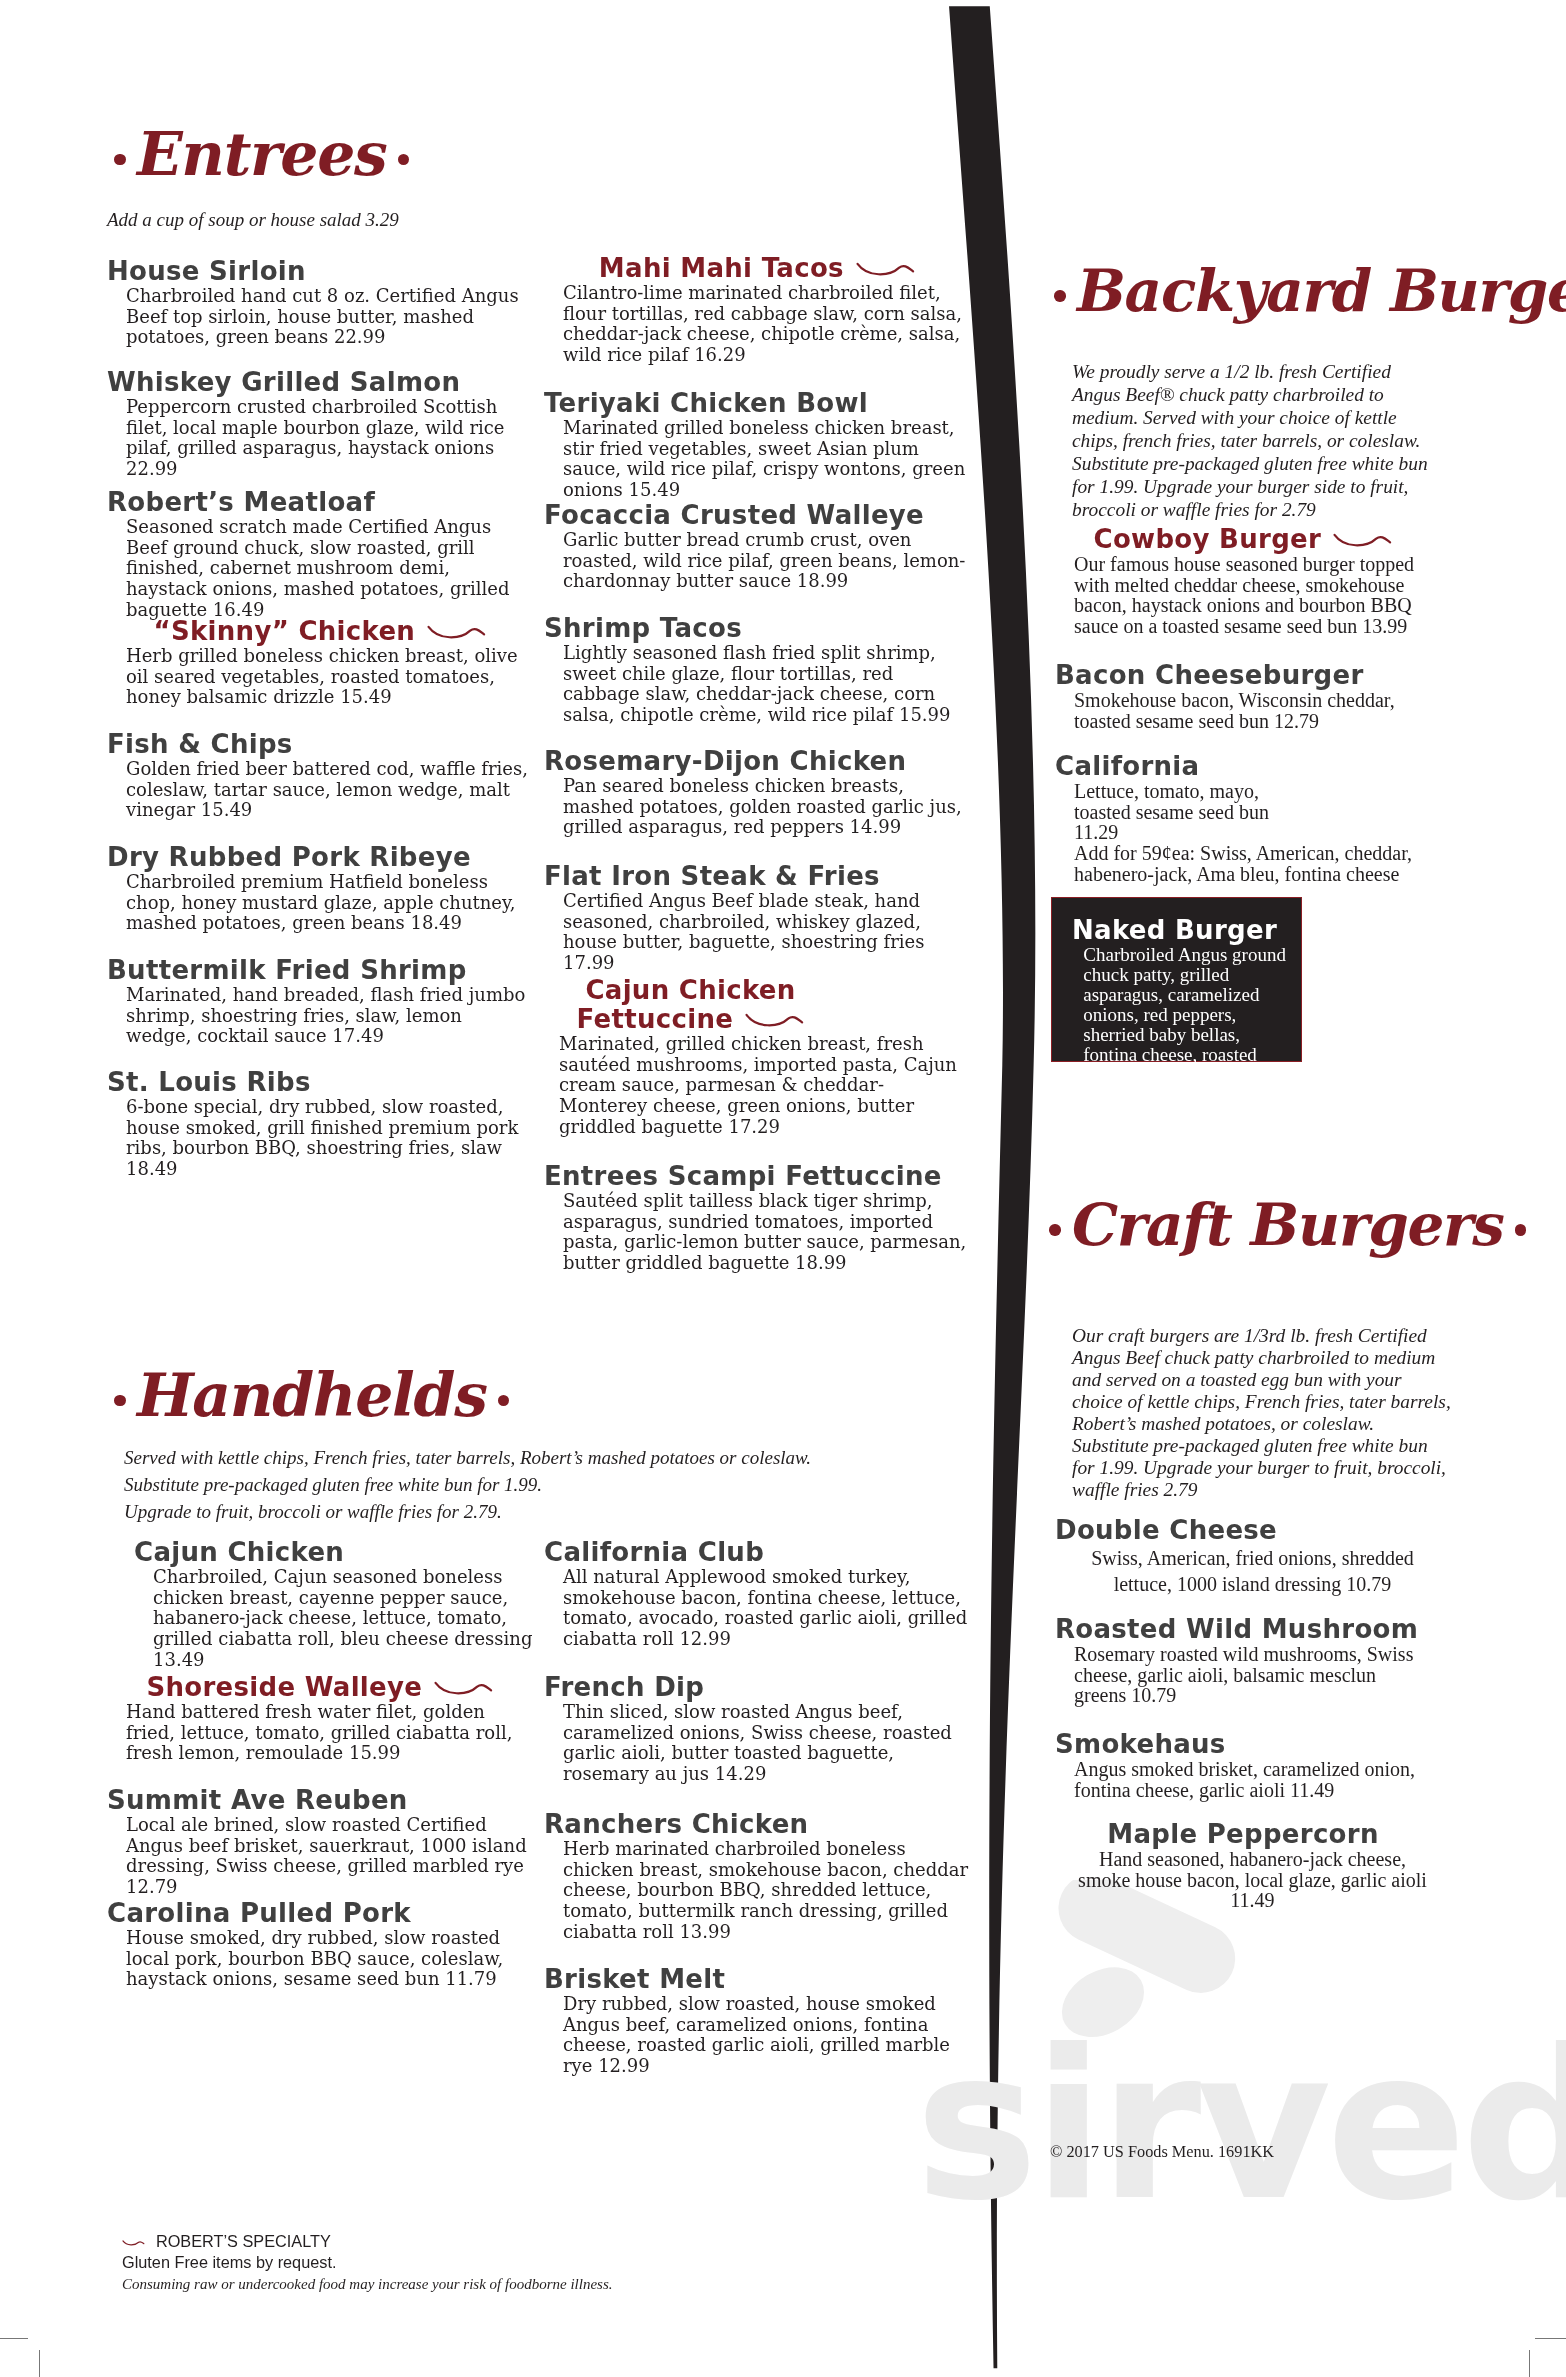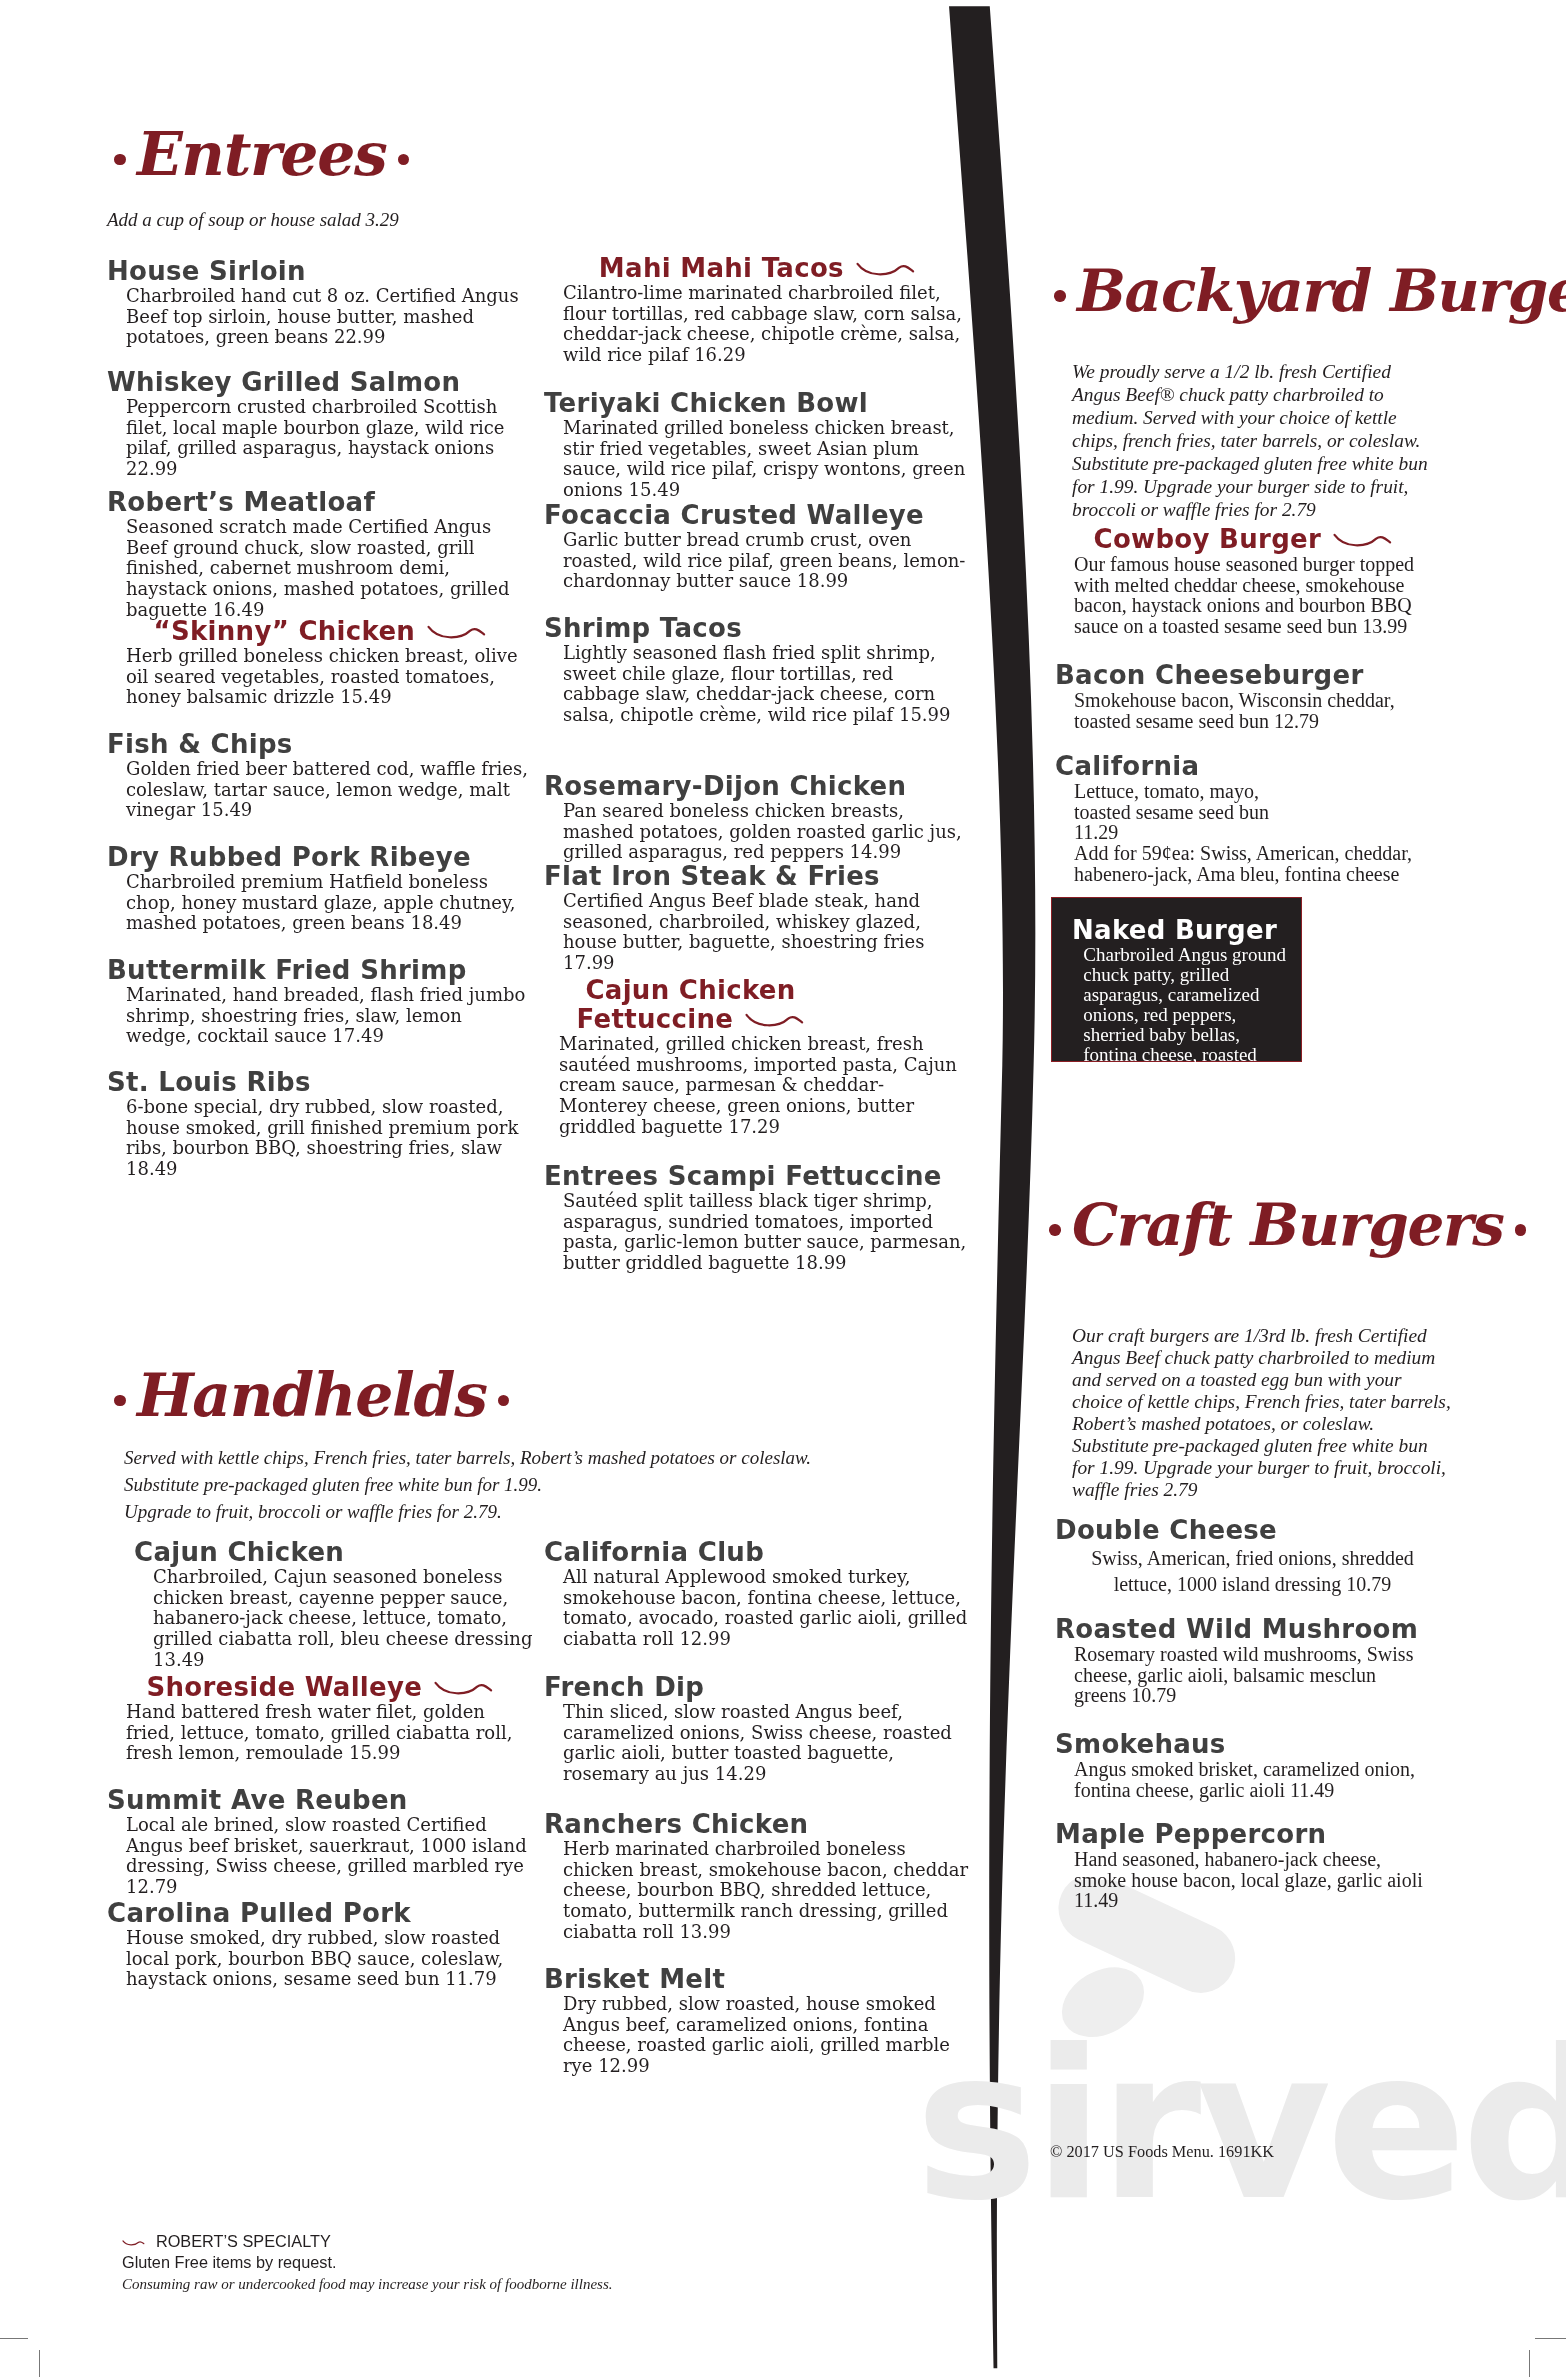--- a/index.html
+++ b/index.html
@@ -95,7 +95,7 @@
     <div class="item-name">Shrimp Tacos</div>
     <div class="item-desc">Lightly seasoned flash fried split shrimp, sweet chile glaze, flour tortillas, red cabbage slaw, cheddar-jack cheese, corn salsa, chipotle crème, wild rice pilaf 15.99</div>
   </div>
-  <div class="item" style="left:544px;top:772px;width:426px;">
+  <div class="item" style="left:544px;top:747px;width:426px;">
     <div class="item-name">Rosemary-Dijon Chicken</div>
     <div class="item-desc">Pan seared boneless chicken breasts, mashed potatoes, golden roasted garlic jus, grilled asparagus, red peppers  14.99</div>
   </div>

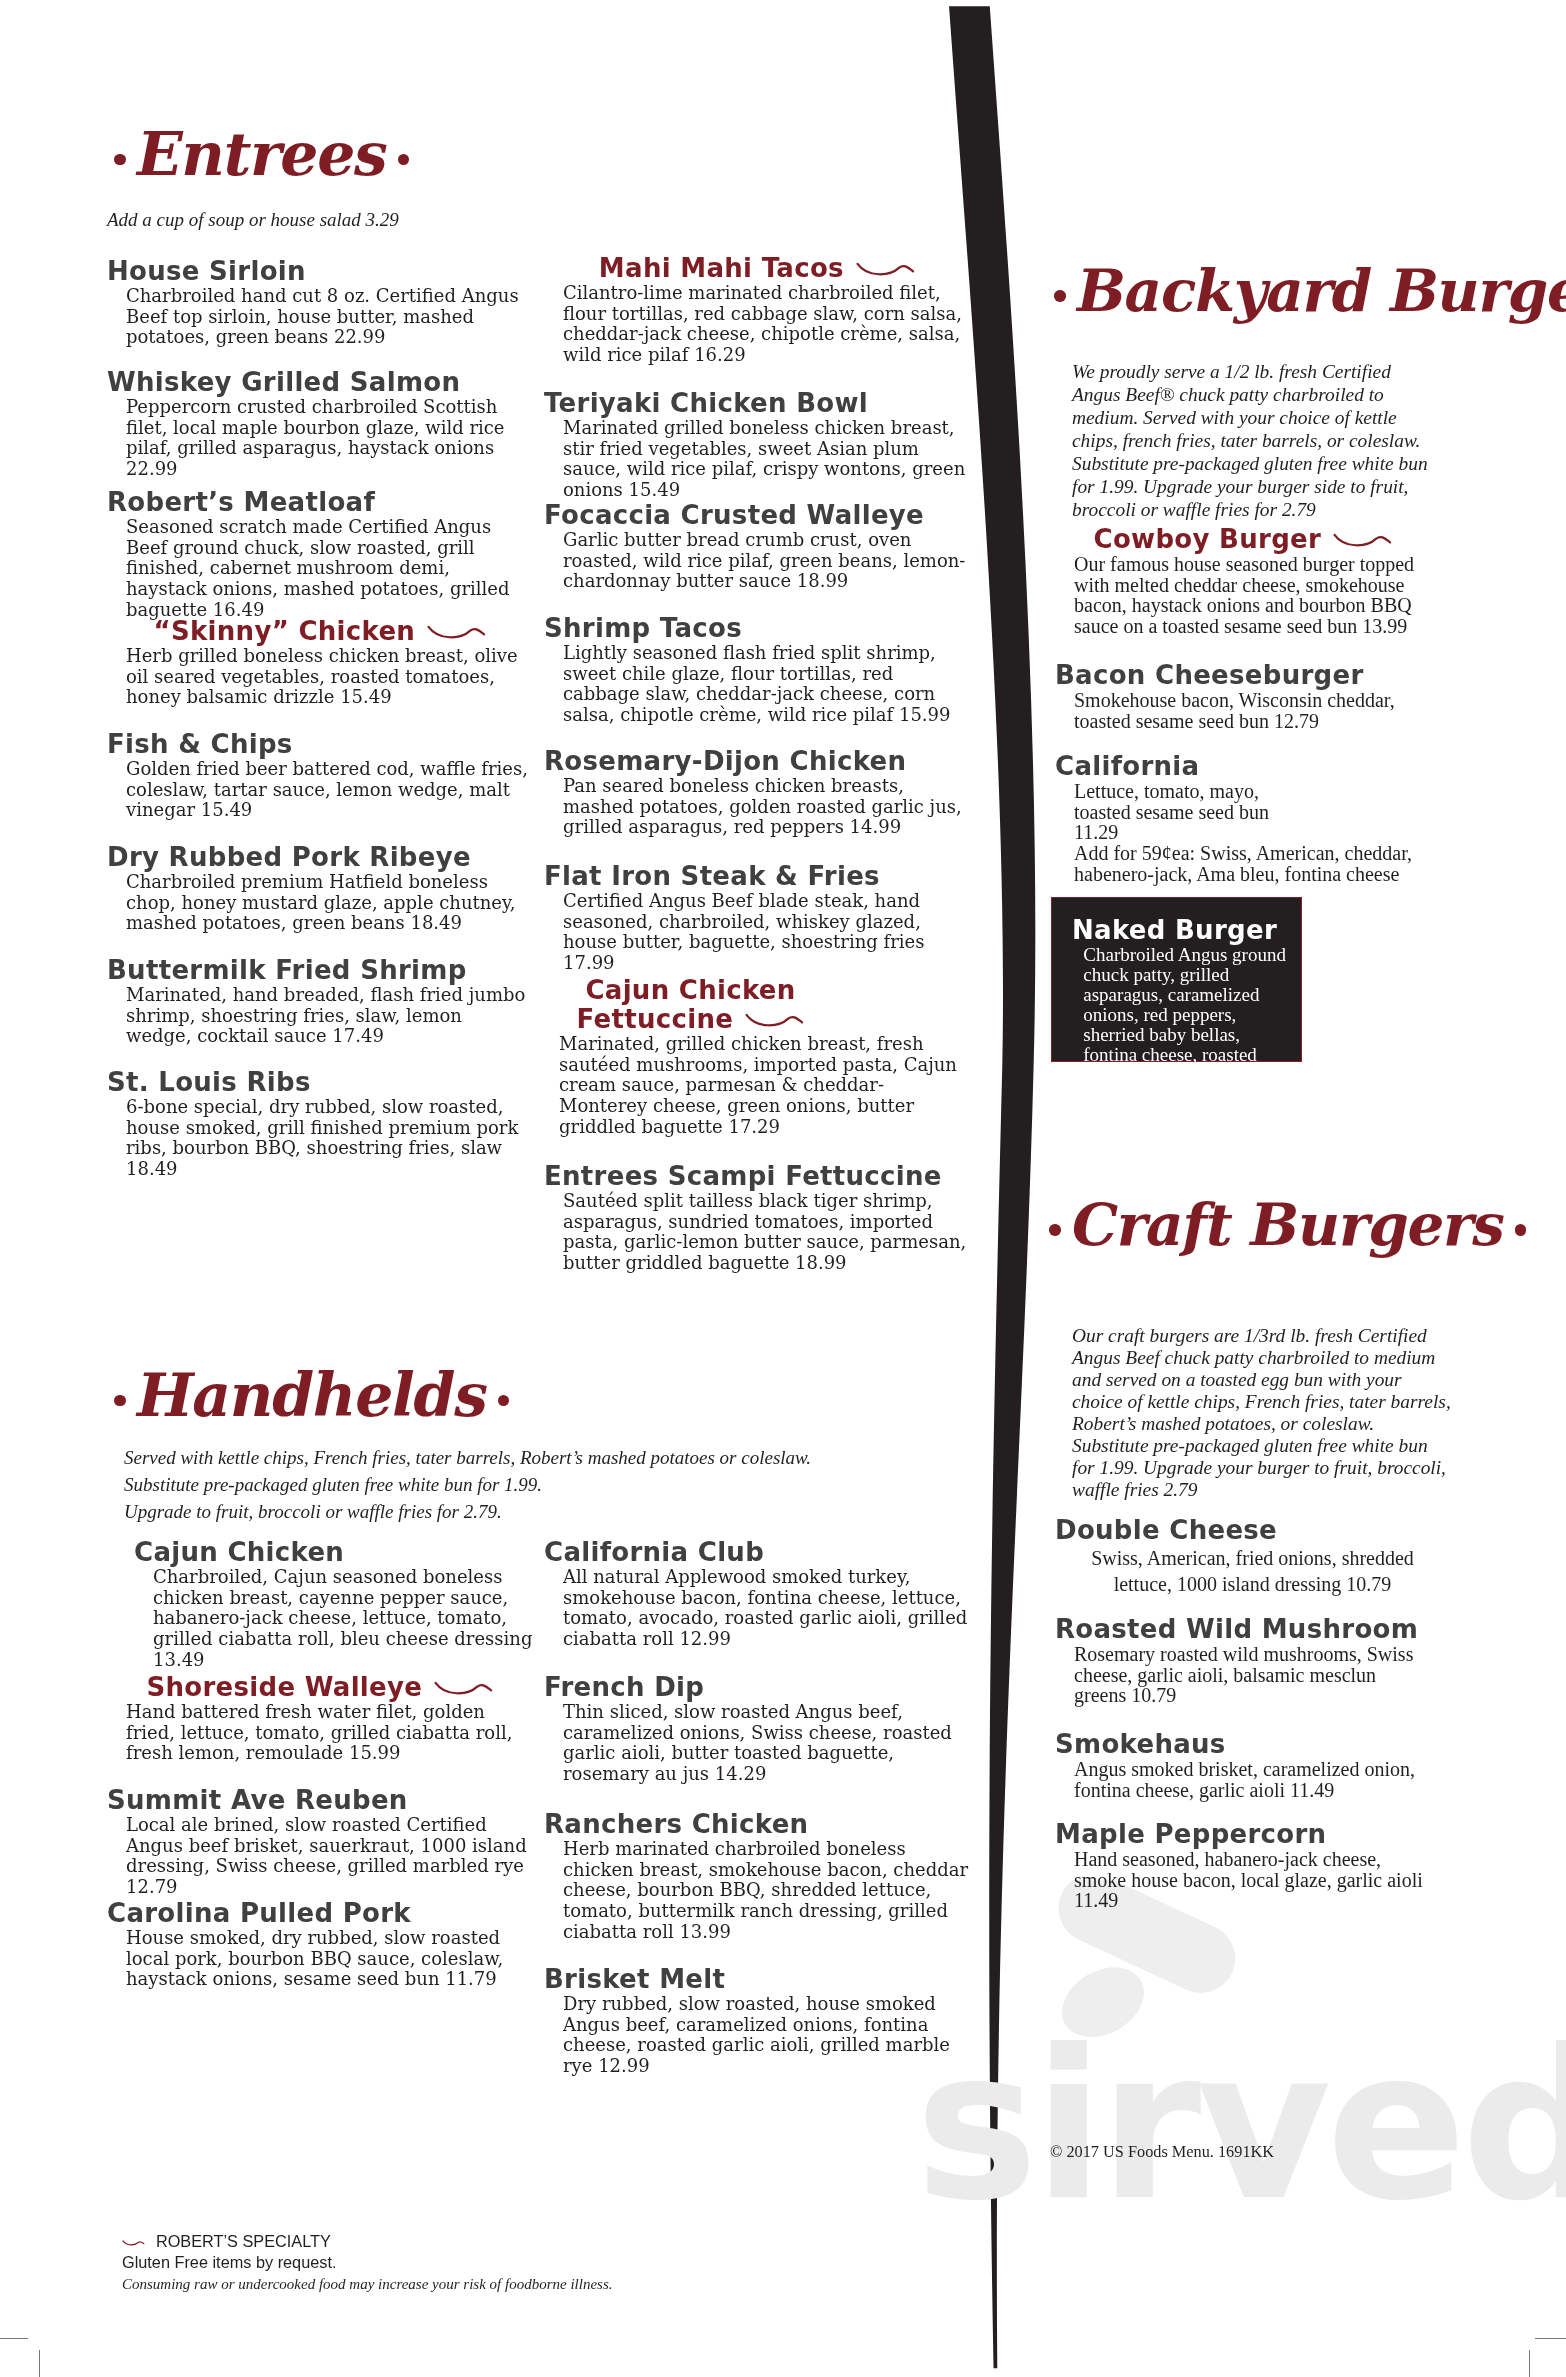--- a/index.html
+++ b/index.html
@@ -210,7 +210,7 @@
     <div class="item-name">Smokehaus</div>
     <div class="item-desc">Angus smoked brisket, caramelized onion, fontina cheese, garlic aioli  11.49</div>
   </div>
-  <div class="item" style="left:1055px;top:1820px;width:376px;">
+  <div class="item" style="left:1055px;top:1820px;width:376px;text-align:center;">
     <div class="item-name">Maple Peppercorn</div>
     <div class="item-desc">Hand seasoned, habanero-jack cheese, smoke house bacon, local glaze, garlic aioli   11.49</div>
   </div>

